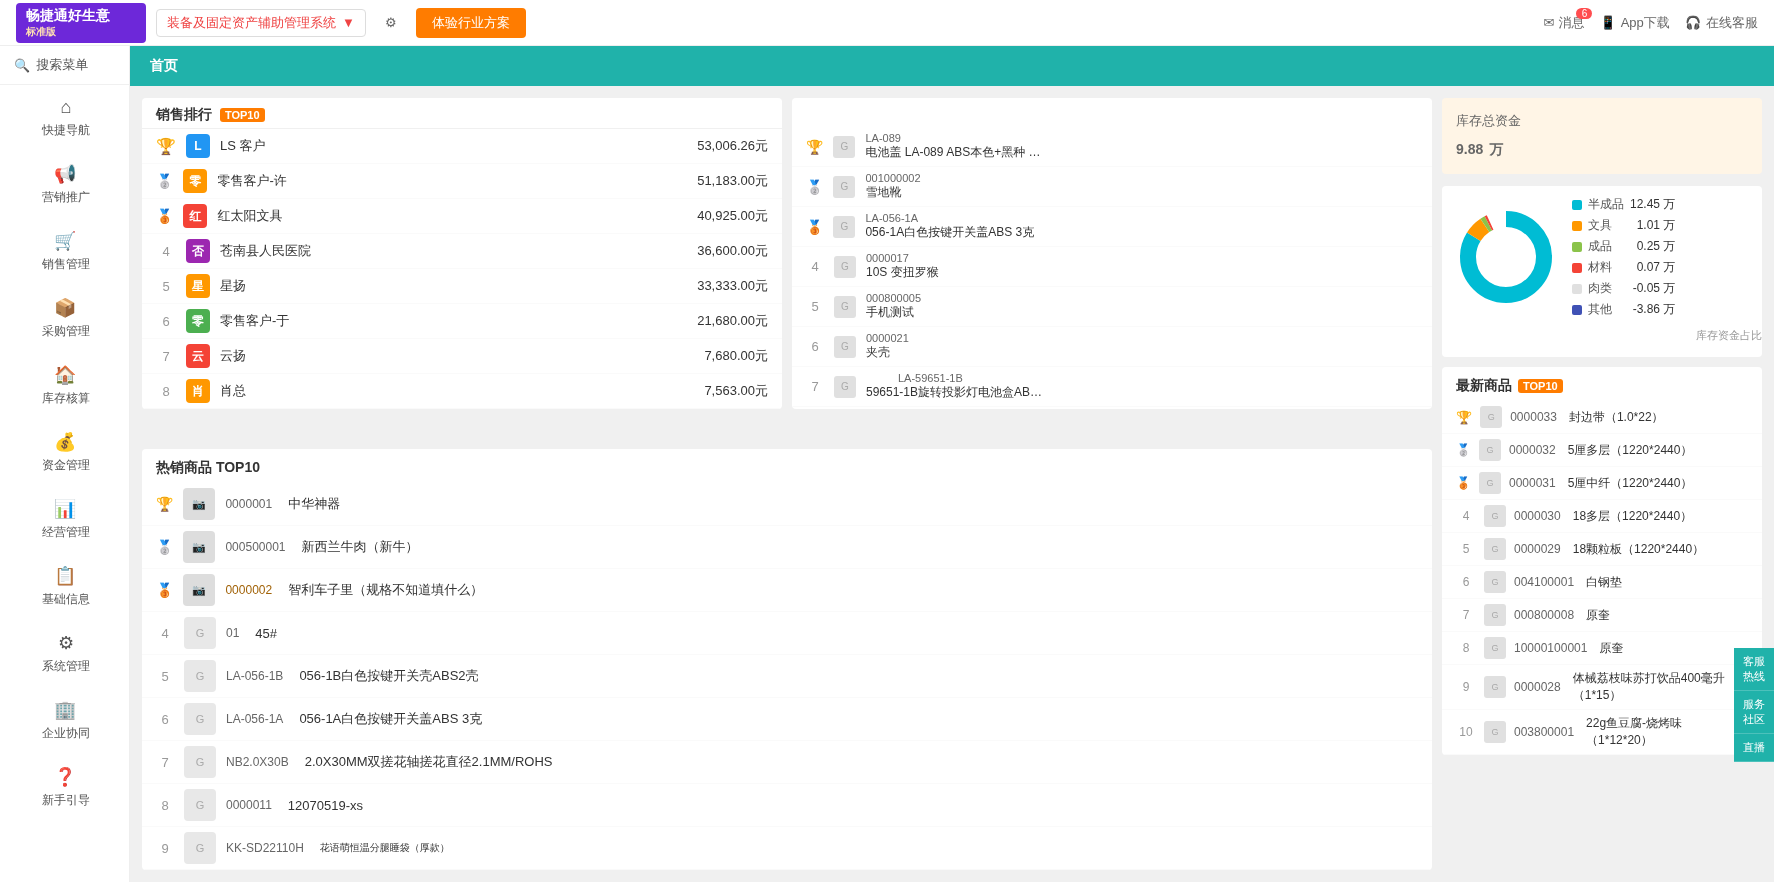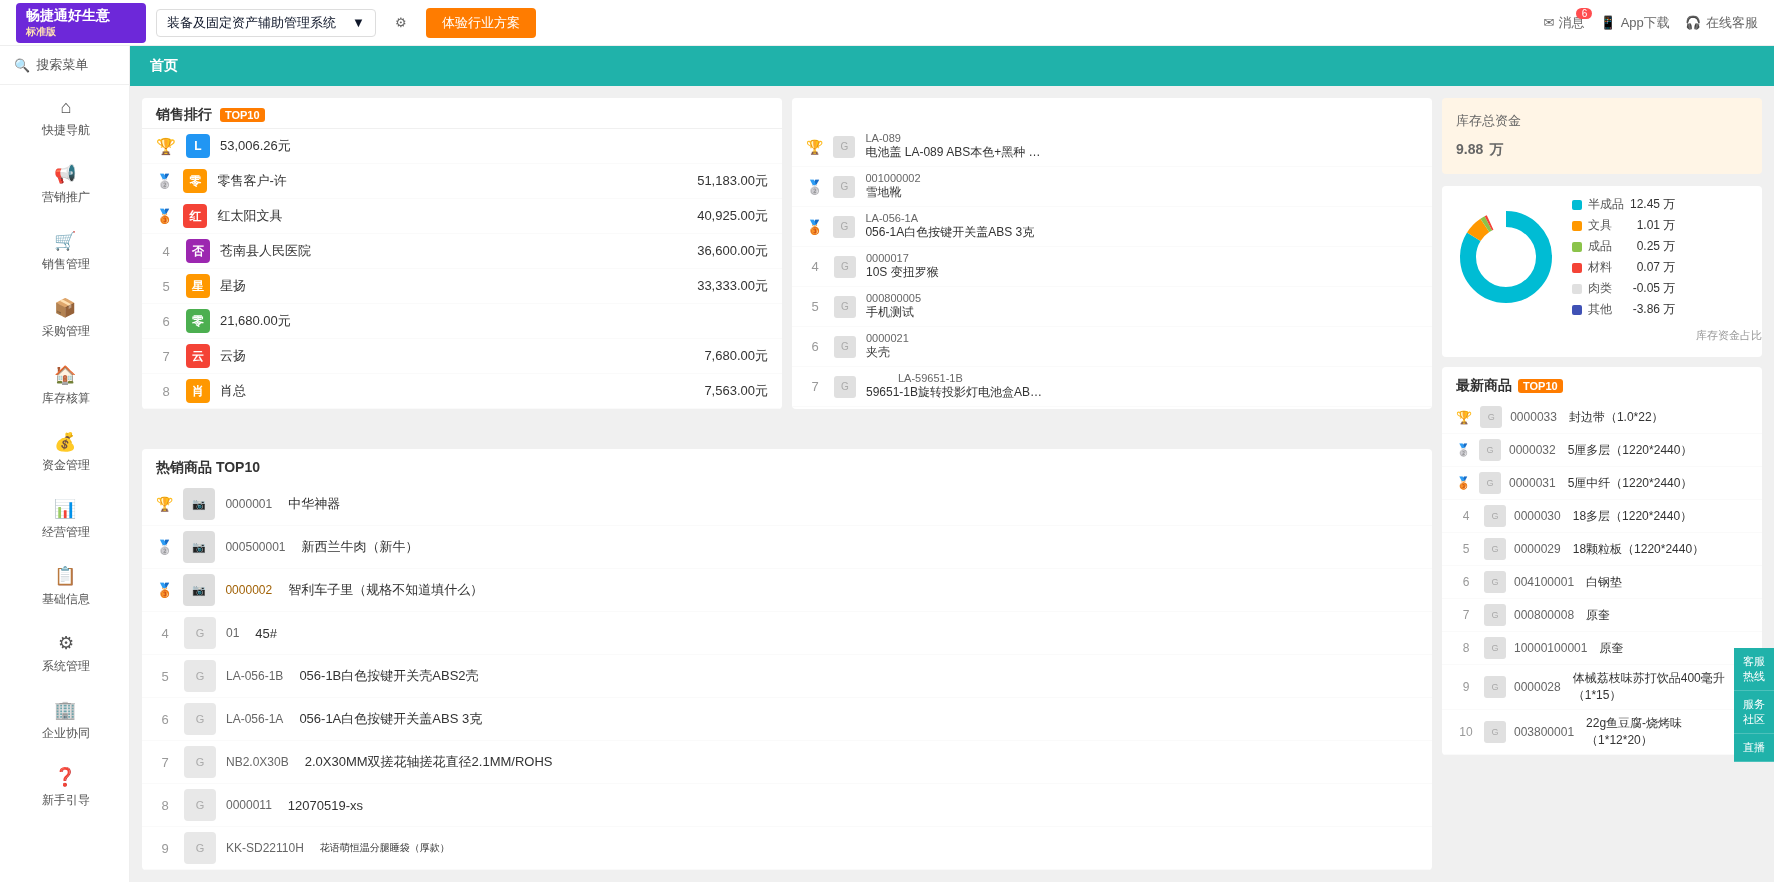--- a/index.html
+++ b/index.html
@@ -14,7 +14,7 @@
     .topbar-left { display: flex; align-items: center; gap: 10px; }
     .logo-area { display: flex; align-items: center; gap: 6px; background: #6d28d9; padding: 4px 10px; border-radius: 4px; color: #fff; font-size: 14px; font-weight: bold; min-width: 130px; }
     .logo-sub { font-size: 10px; color: #ffe0b2; }
-    .system-selector { display: flex; align-items: center; gap: 16px; border: 1px solid #ddd; border-radius: 4px; padding: 4px 10px; font-size: 13px; color: #0f172a; cursor: pointer; }
+    .system-selector { display: flex; align-items: center; gap: 6px; border: 1px solid #ddd; border-radius: 4px; padding: 4px 10px; font-size: 13px; color: #ef4444; cursor: pointer; }
     .gear-btn { width: 30px; height: 30px; display: flex; align-items: center; justify-content: center; cursor: pointer; color: #666; }
     .trial-btn { background: #ff7c00; color: #fff; border: none; border-radius: 4px; padding: 6px 16px; cursor: pointer; font-size: 13px; }
     .topbar-right { display: flex; align-items: center; gap: 16px; color: #666; font-size: 13px; }

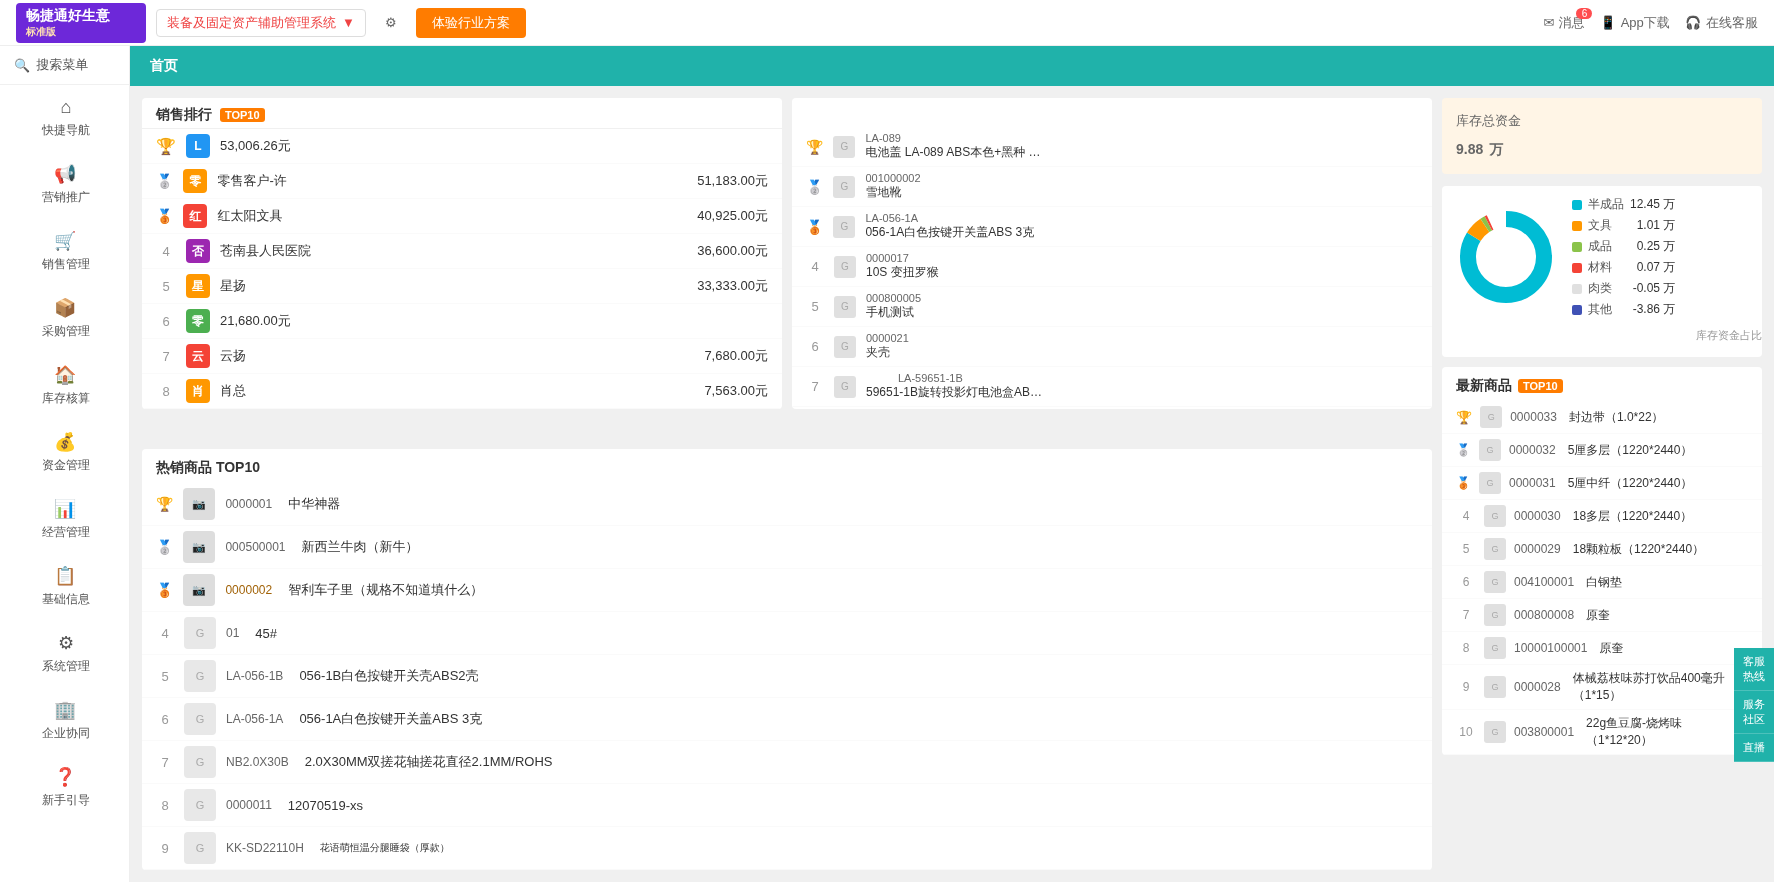--- a/index.html
+++ b/index.html
@@ -202,6 +202,7 @@
                 <div class="rank-row">
     <span style="color:#f5a623;font-size:16px;">🏆</span>
     <div class="rank-avatar" style="background:#2196F3;">L</div>
+    <span class="rank-name">LS 客户</span>
     <span class="rank-amount">53,006.26元</span>
   </div>
                 <div class="rank-row">

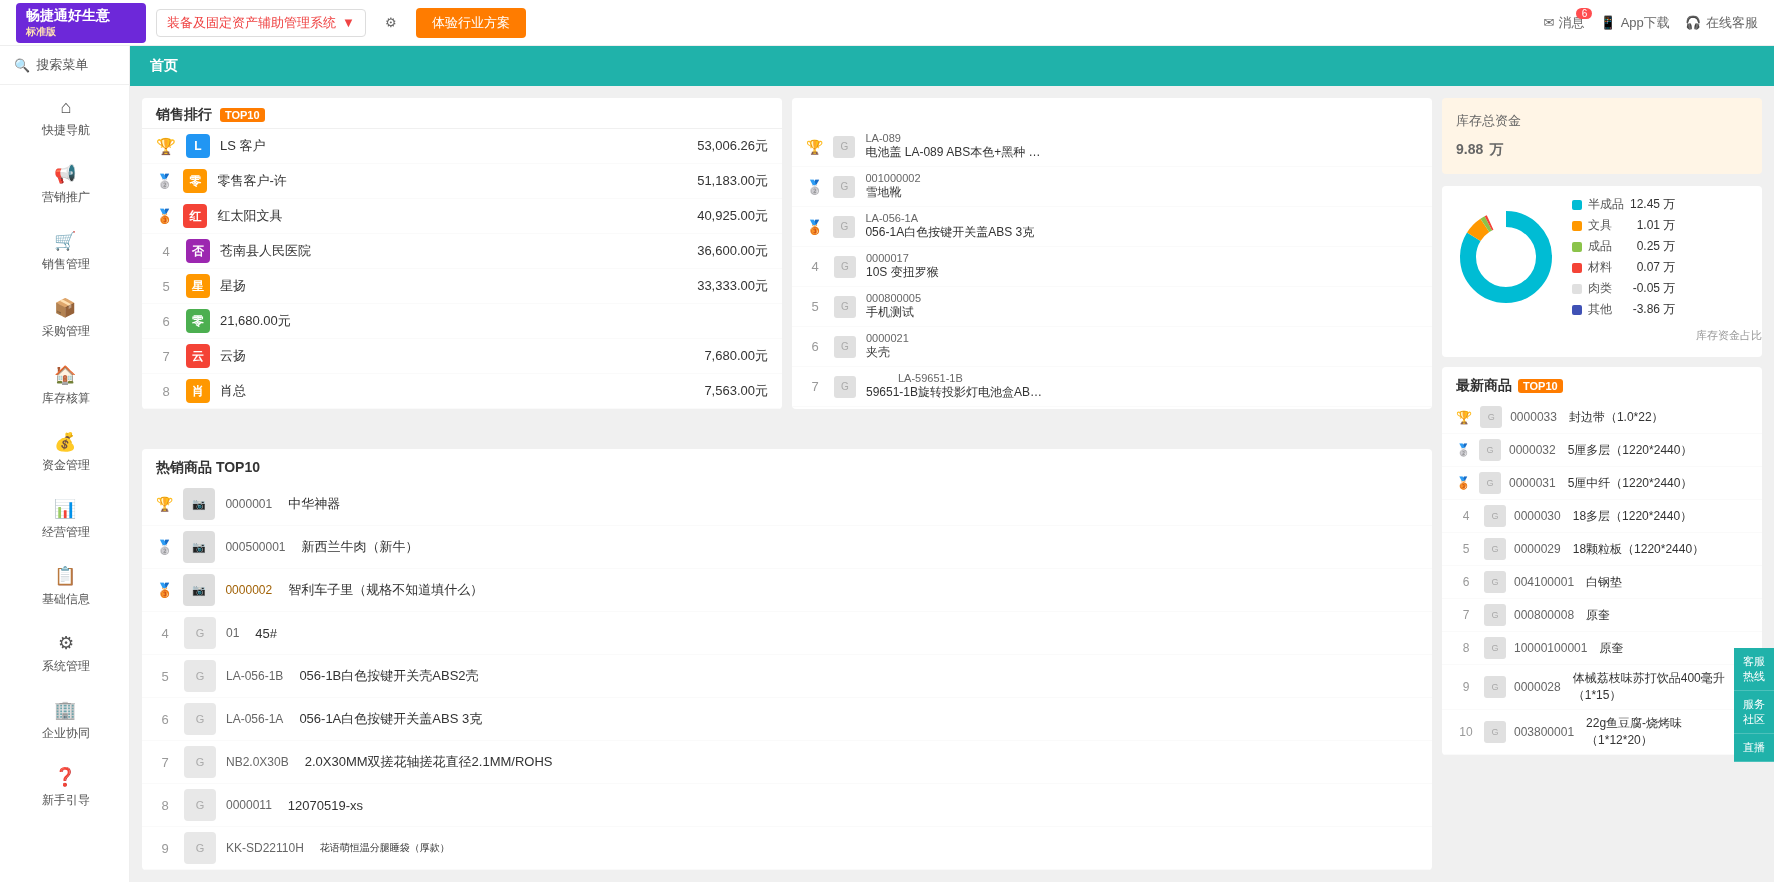--- a/index.html
+++ b/index.html
@@ -232,6 +232,7 @@
                 <div class="rank-row">
     <span style="width:20px;text-align:center;color:#999;font-size:13px;">6</span>
     <div class="rank-avatar" style="background:#4CAF50;">零</div>
+    <span class="rank-name">零售客户-于</span>
     <span class="rank-amount">21,680.00元</span>
   </div>
                 <div class="rank-row">

